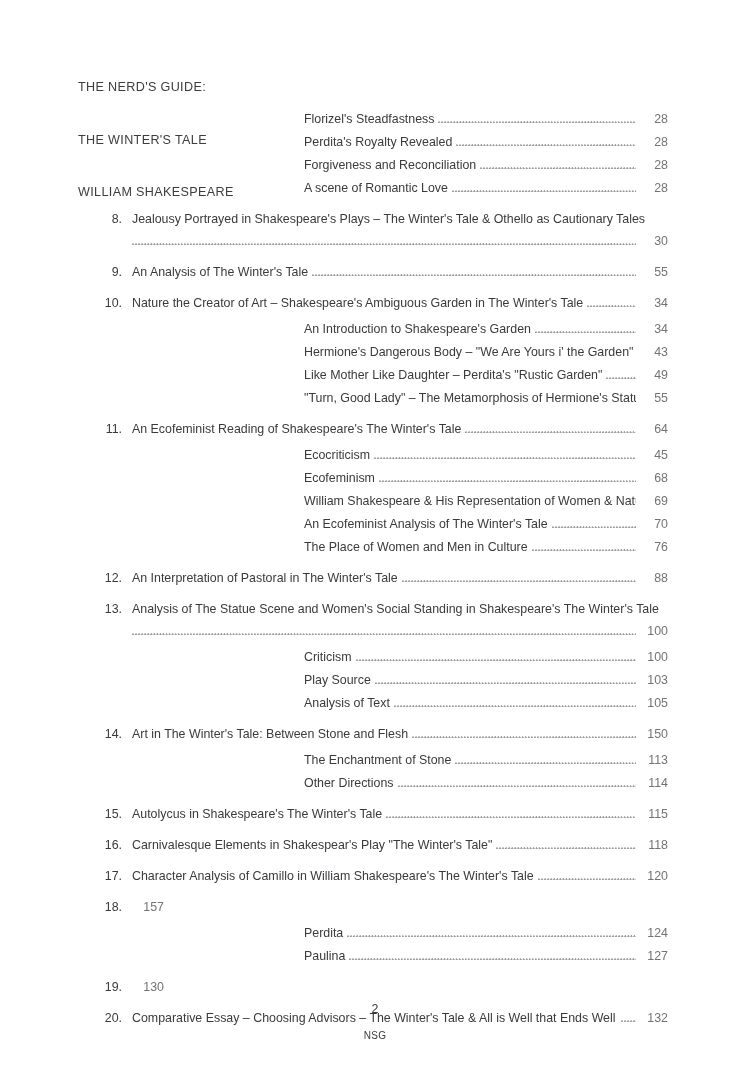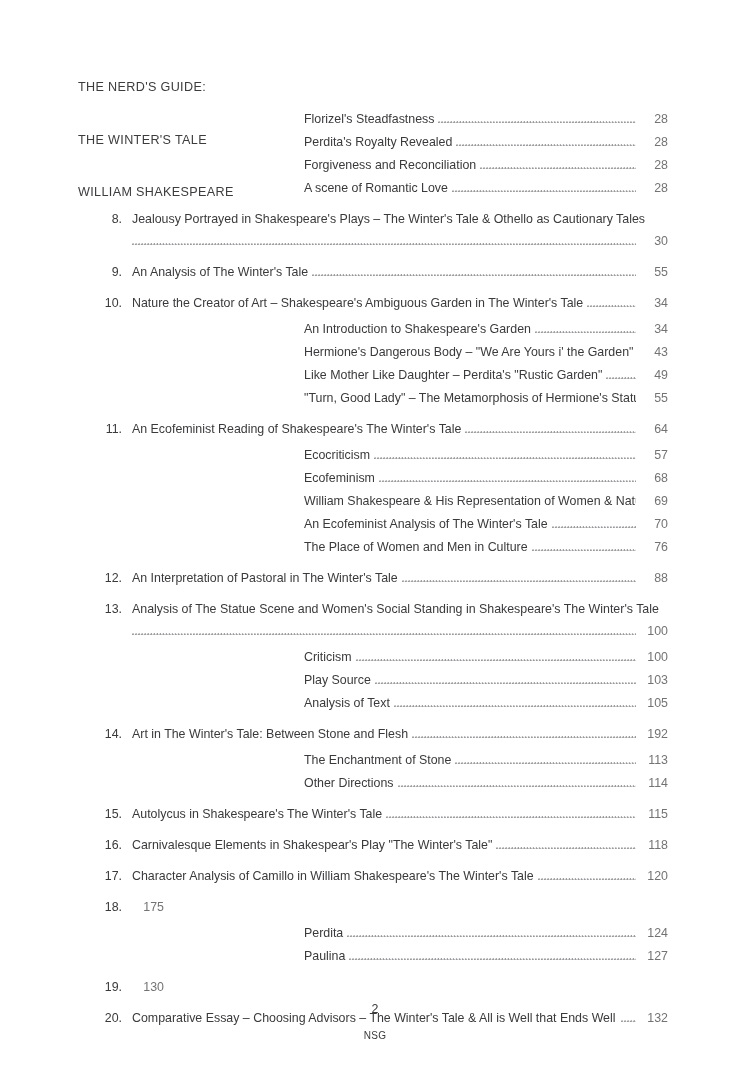--- a/index.html
+++ b/index.html
@@ -290,7 +290,7 @@
           <span class="title">Ecocriticism</span>
           <span class="leader"></span>
         </span>
-        <span class="pageno">57</span>
+        <span class="pageno">45</span>
       </div>
       <div class="toc-row level-2 tight">
         <span class="num"></span>

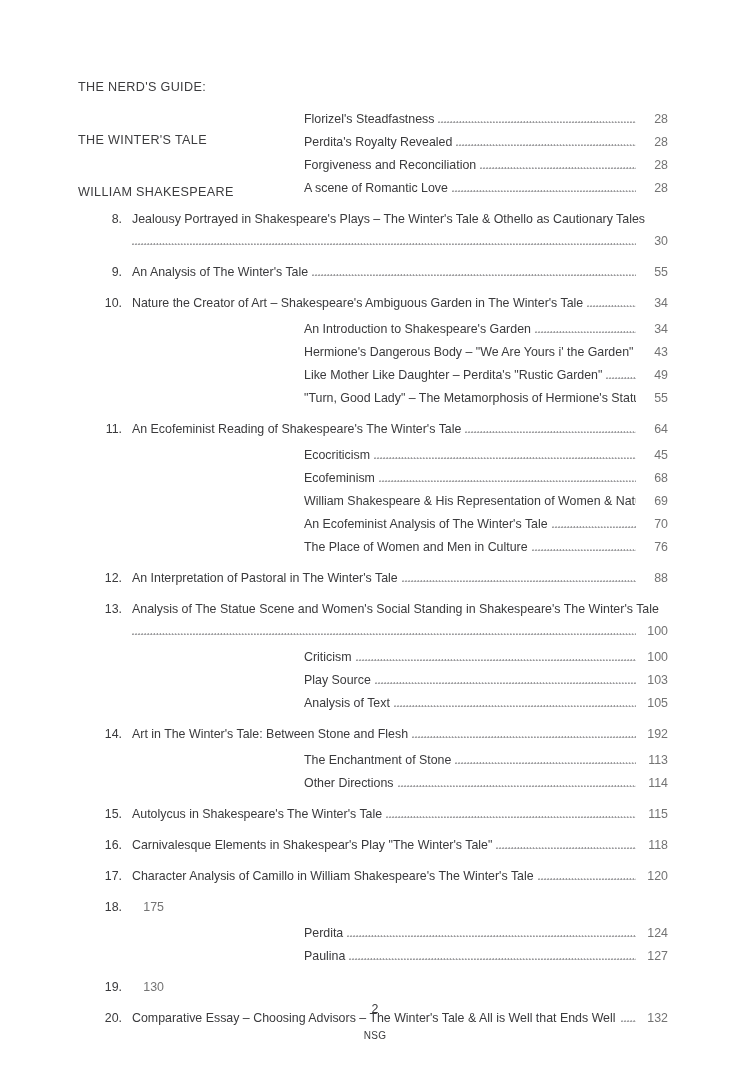--- a/index.html
+++ b/index.html
@@ -375,7 +375,7 @@
           <span class="title">Art in The Winter's Tale: Between Stone and Flesh</span>
           <span class="leader"></span>
         </span>
-        <span class="pageno">192</span>
+        <span class="pageno">150</span>
       </div>
       <div class="toc-row level-2">
         <span class="num"></span>

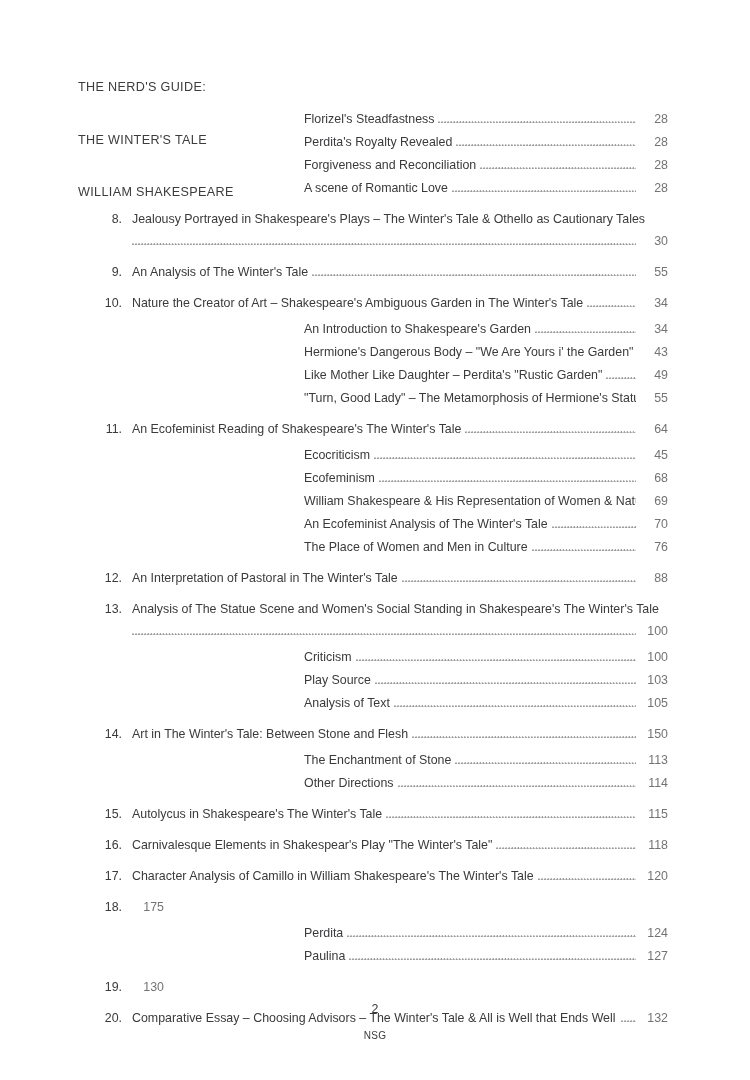--- a/index.html
+++ b/index.html
@@ -419,7 +419,7 @@
       </div>
       <div class="toc-row level-1">
         <span class="num">18.</span>
-        <span class="pageno">175</span>
+        <span class="pageno">157</span>
       </div>
       <div class="toc-row level-2">
         <span class="num"></span>

